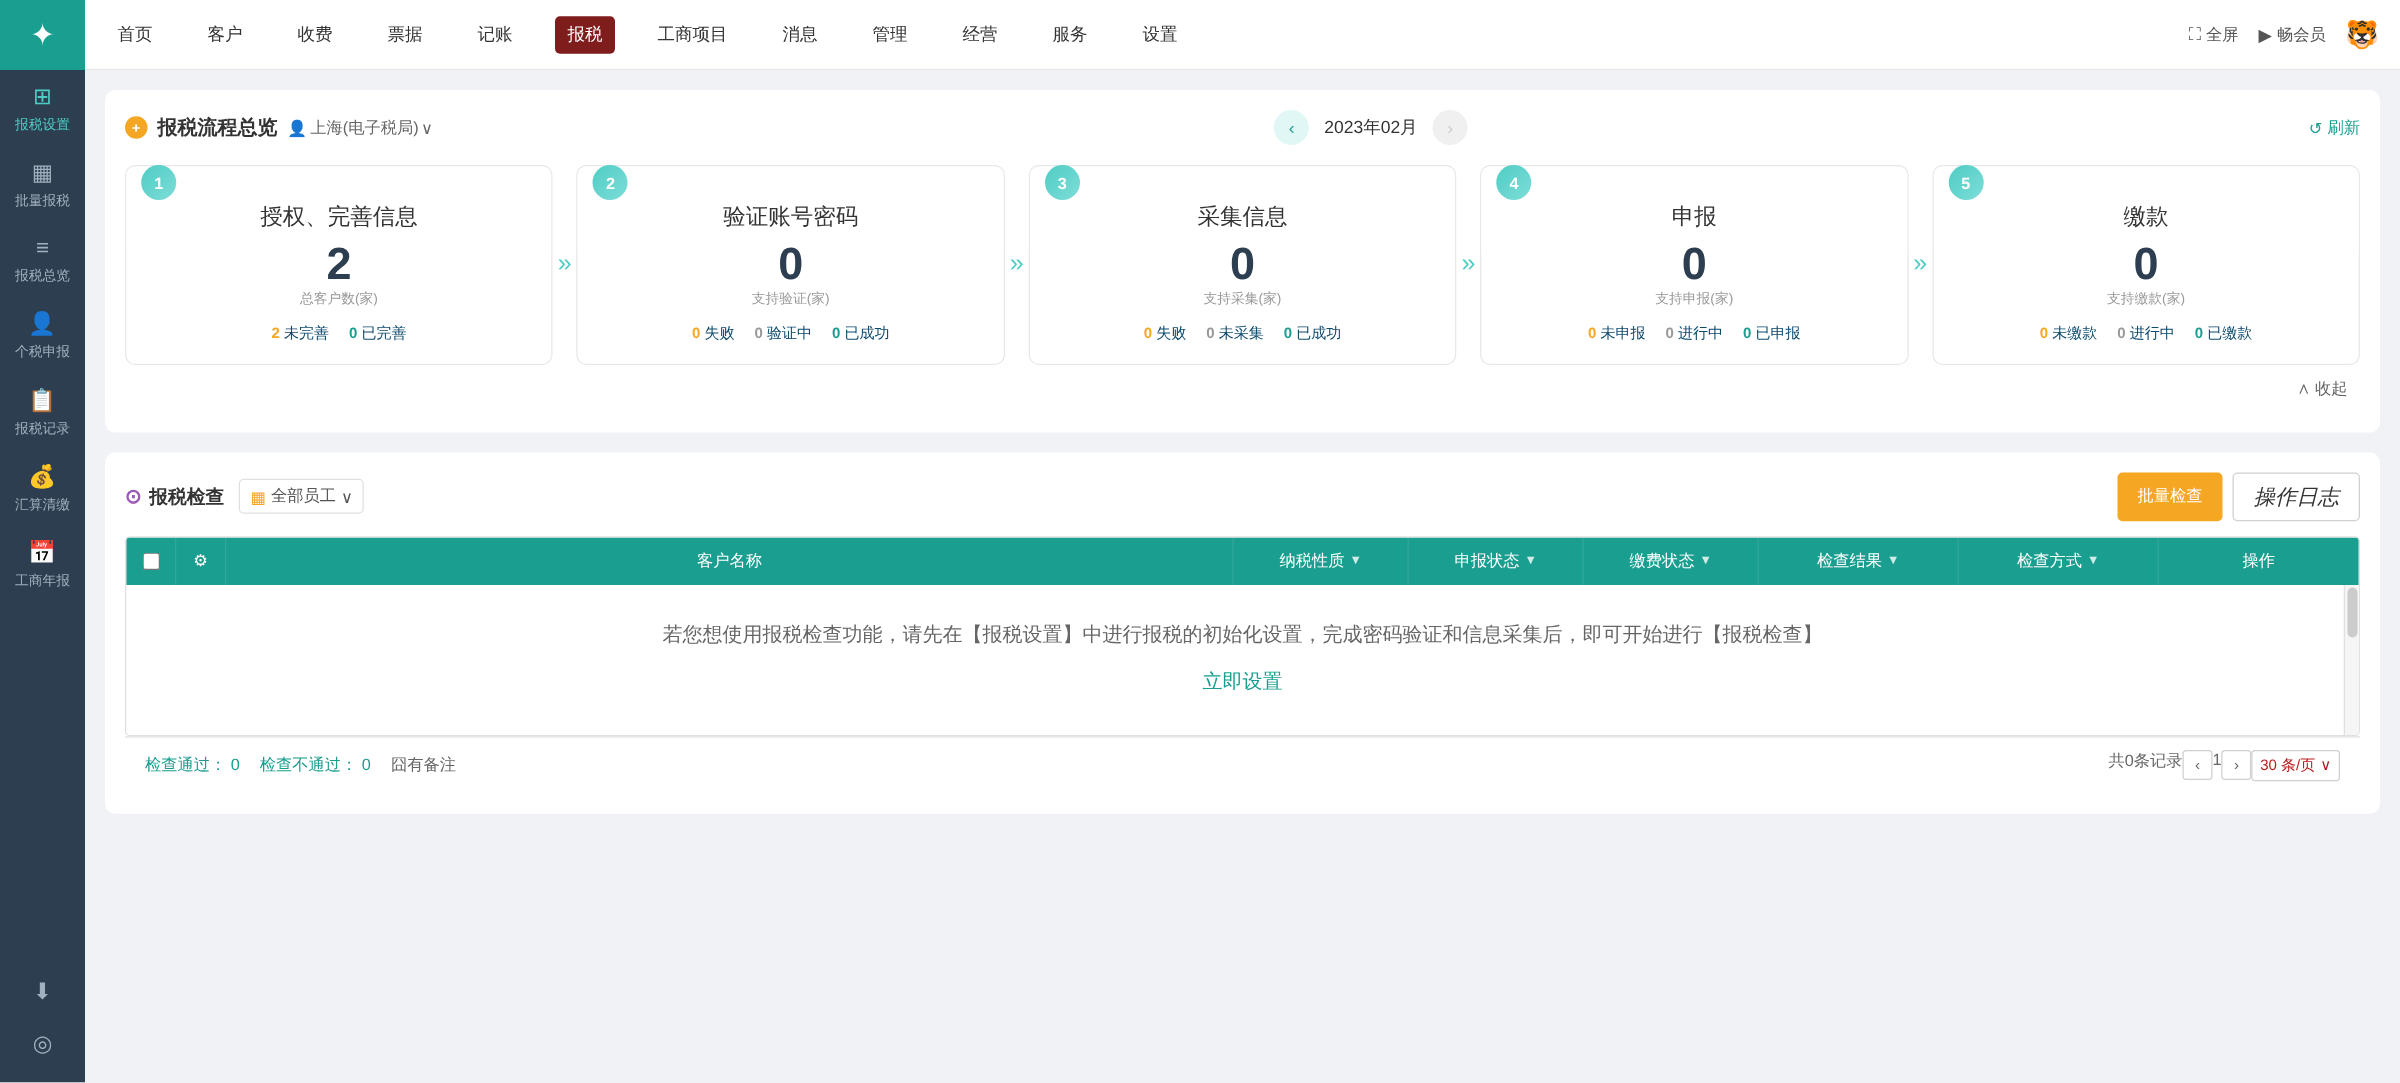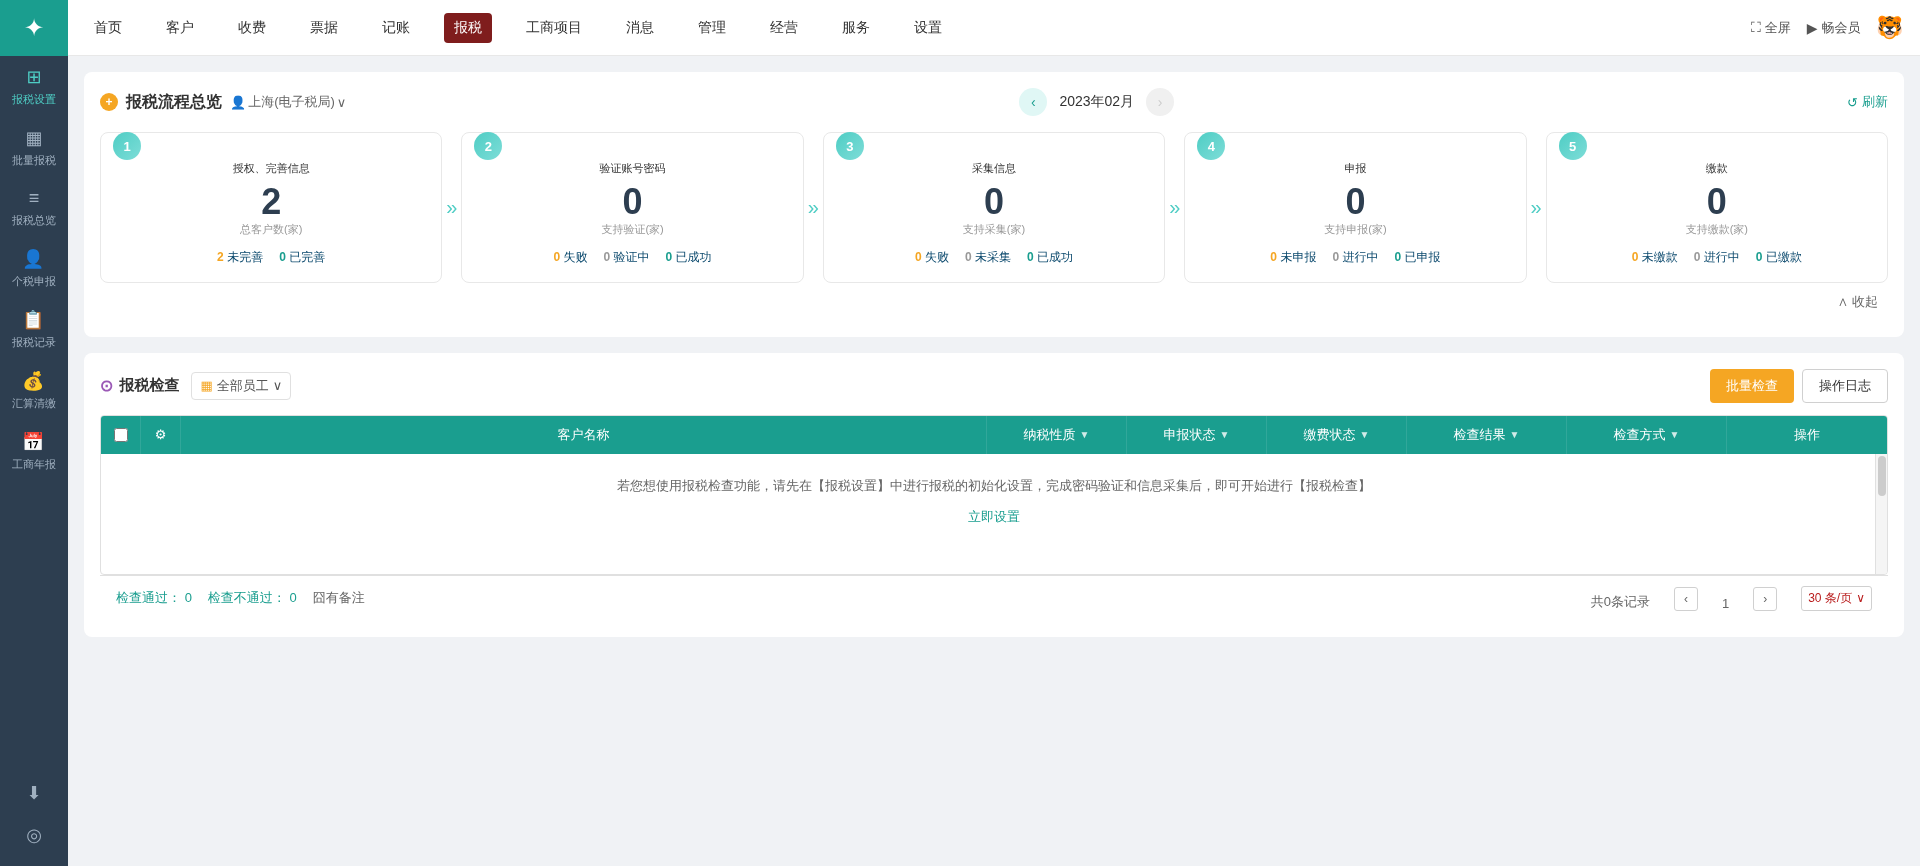--- a/index.html
+++ b/index.html
@@ -189,7 +189,7 @@
       justify-content: center;
     }
     .flow-step-name {
-      font-size: 11px;
+      font-size: 18px;
       color: #333;
       margin-top: 12px;
       margin-bottom: 6px;

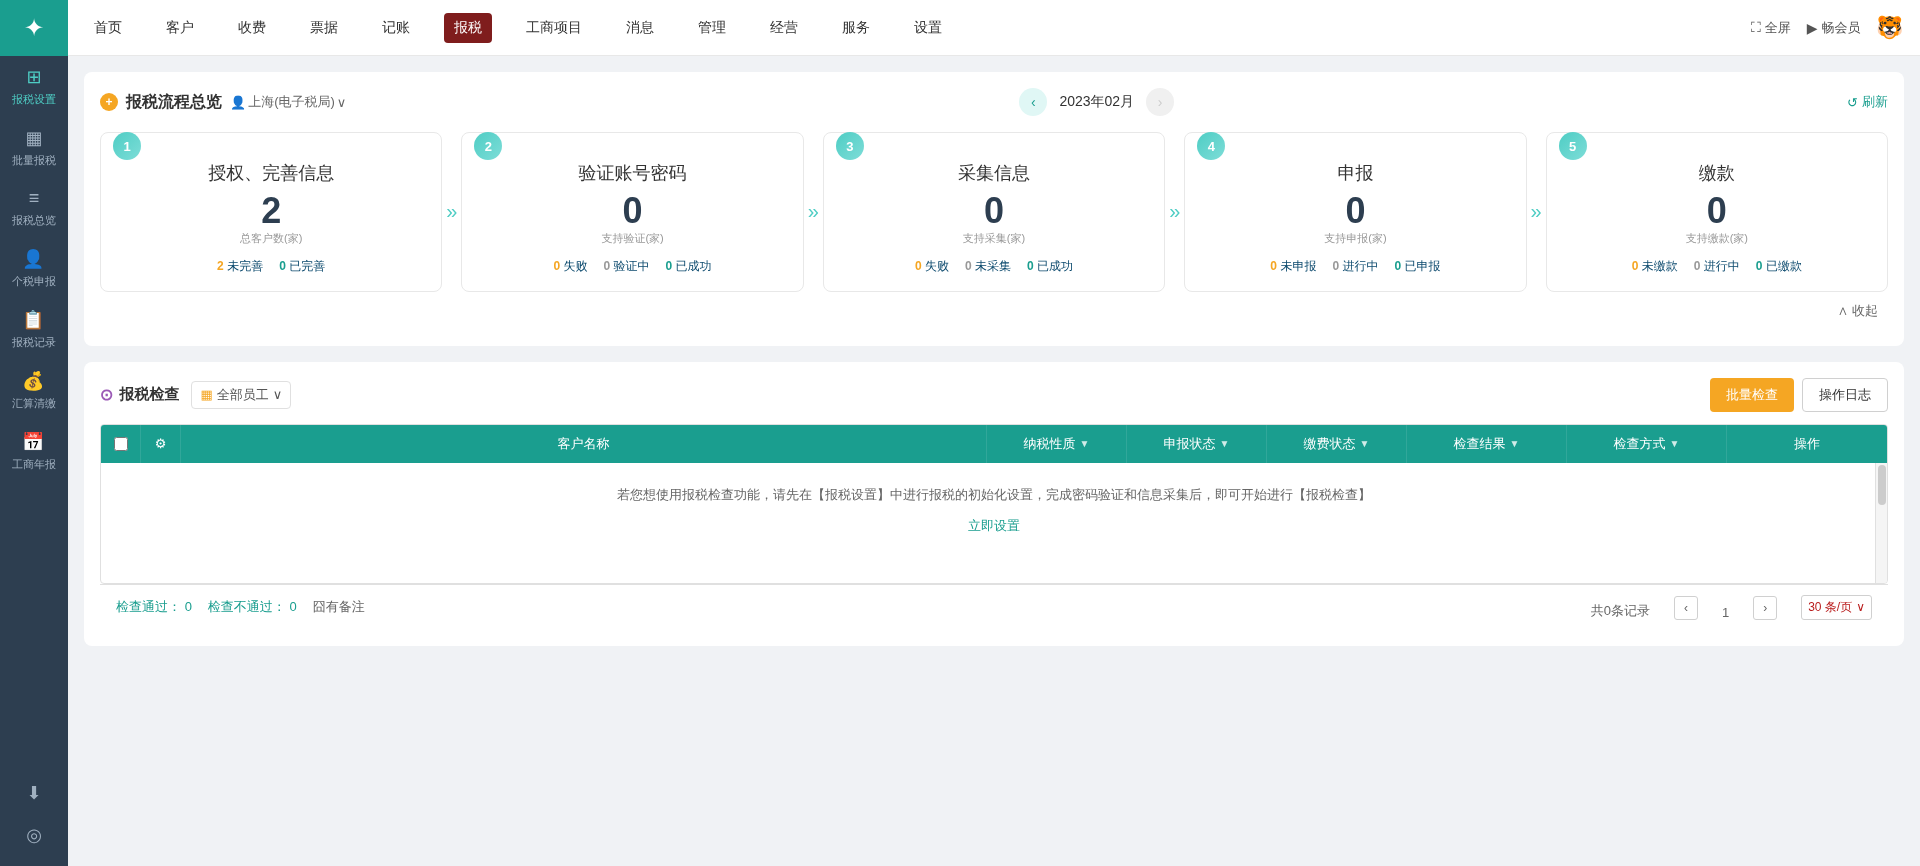--- a/index.html
+++ b/index.html
@@ -316,8 +316,9 @@
       border: 1px solid #d0d0d0;
       padding: 7px 16px;
       border-radius: 4px;
-      font-size: 13px;
-      cursor: pointer;
+      font-size: 17px;
+      cursor: pointer;
+      font-style: italic;
     }
 
     

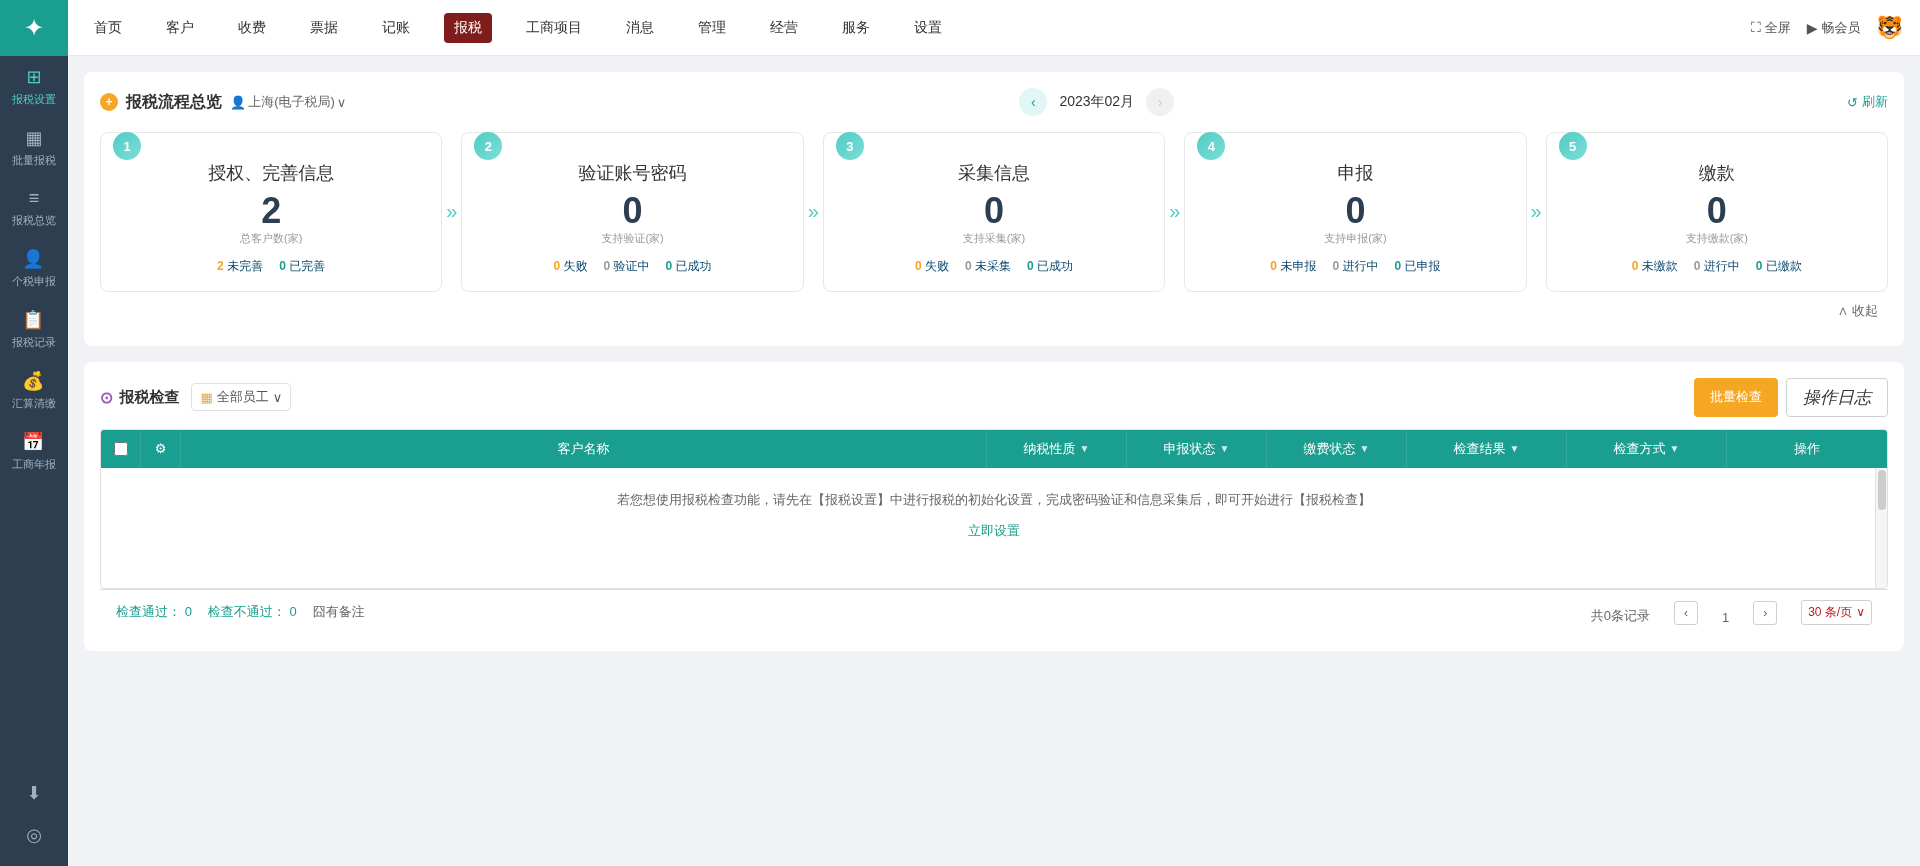--- a/index.html
+++ b/index.html
@@ -346,9 +346,10 @@
     .table-body {
       min-height: 120px;
       display: flex;
+      align-items: center;
       justify-content: center;
       color: #666;
-      font-size: 13px;
+      font-size: 16px;
       text-align: center;
       padding: 20px;
       position: relative;

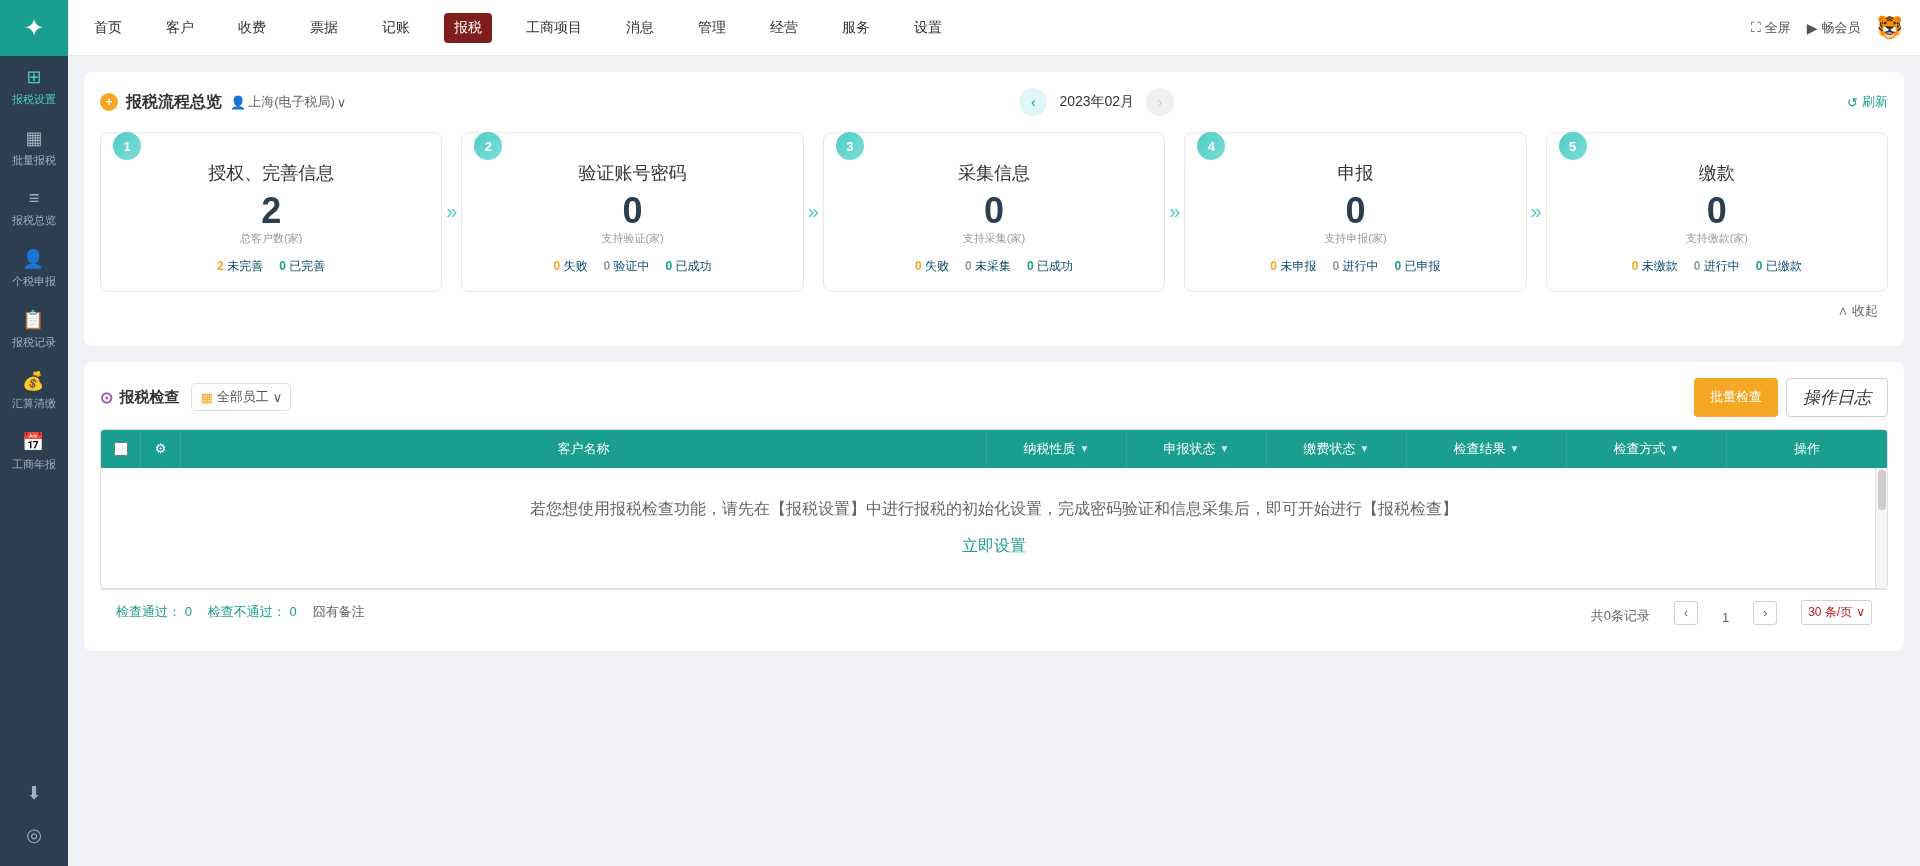--- a/index.html
+++ b/index.html
@@ -389,8 +389,8 @@
     .footer-right {
       margin-left: auto;
       display: flex;
-      align-items: flex-end;
-      gap: 24px;
+      align-items: flex-start;
+      gap: 0;
       color: #666;
     }
     .page-btn {

